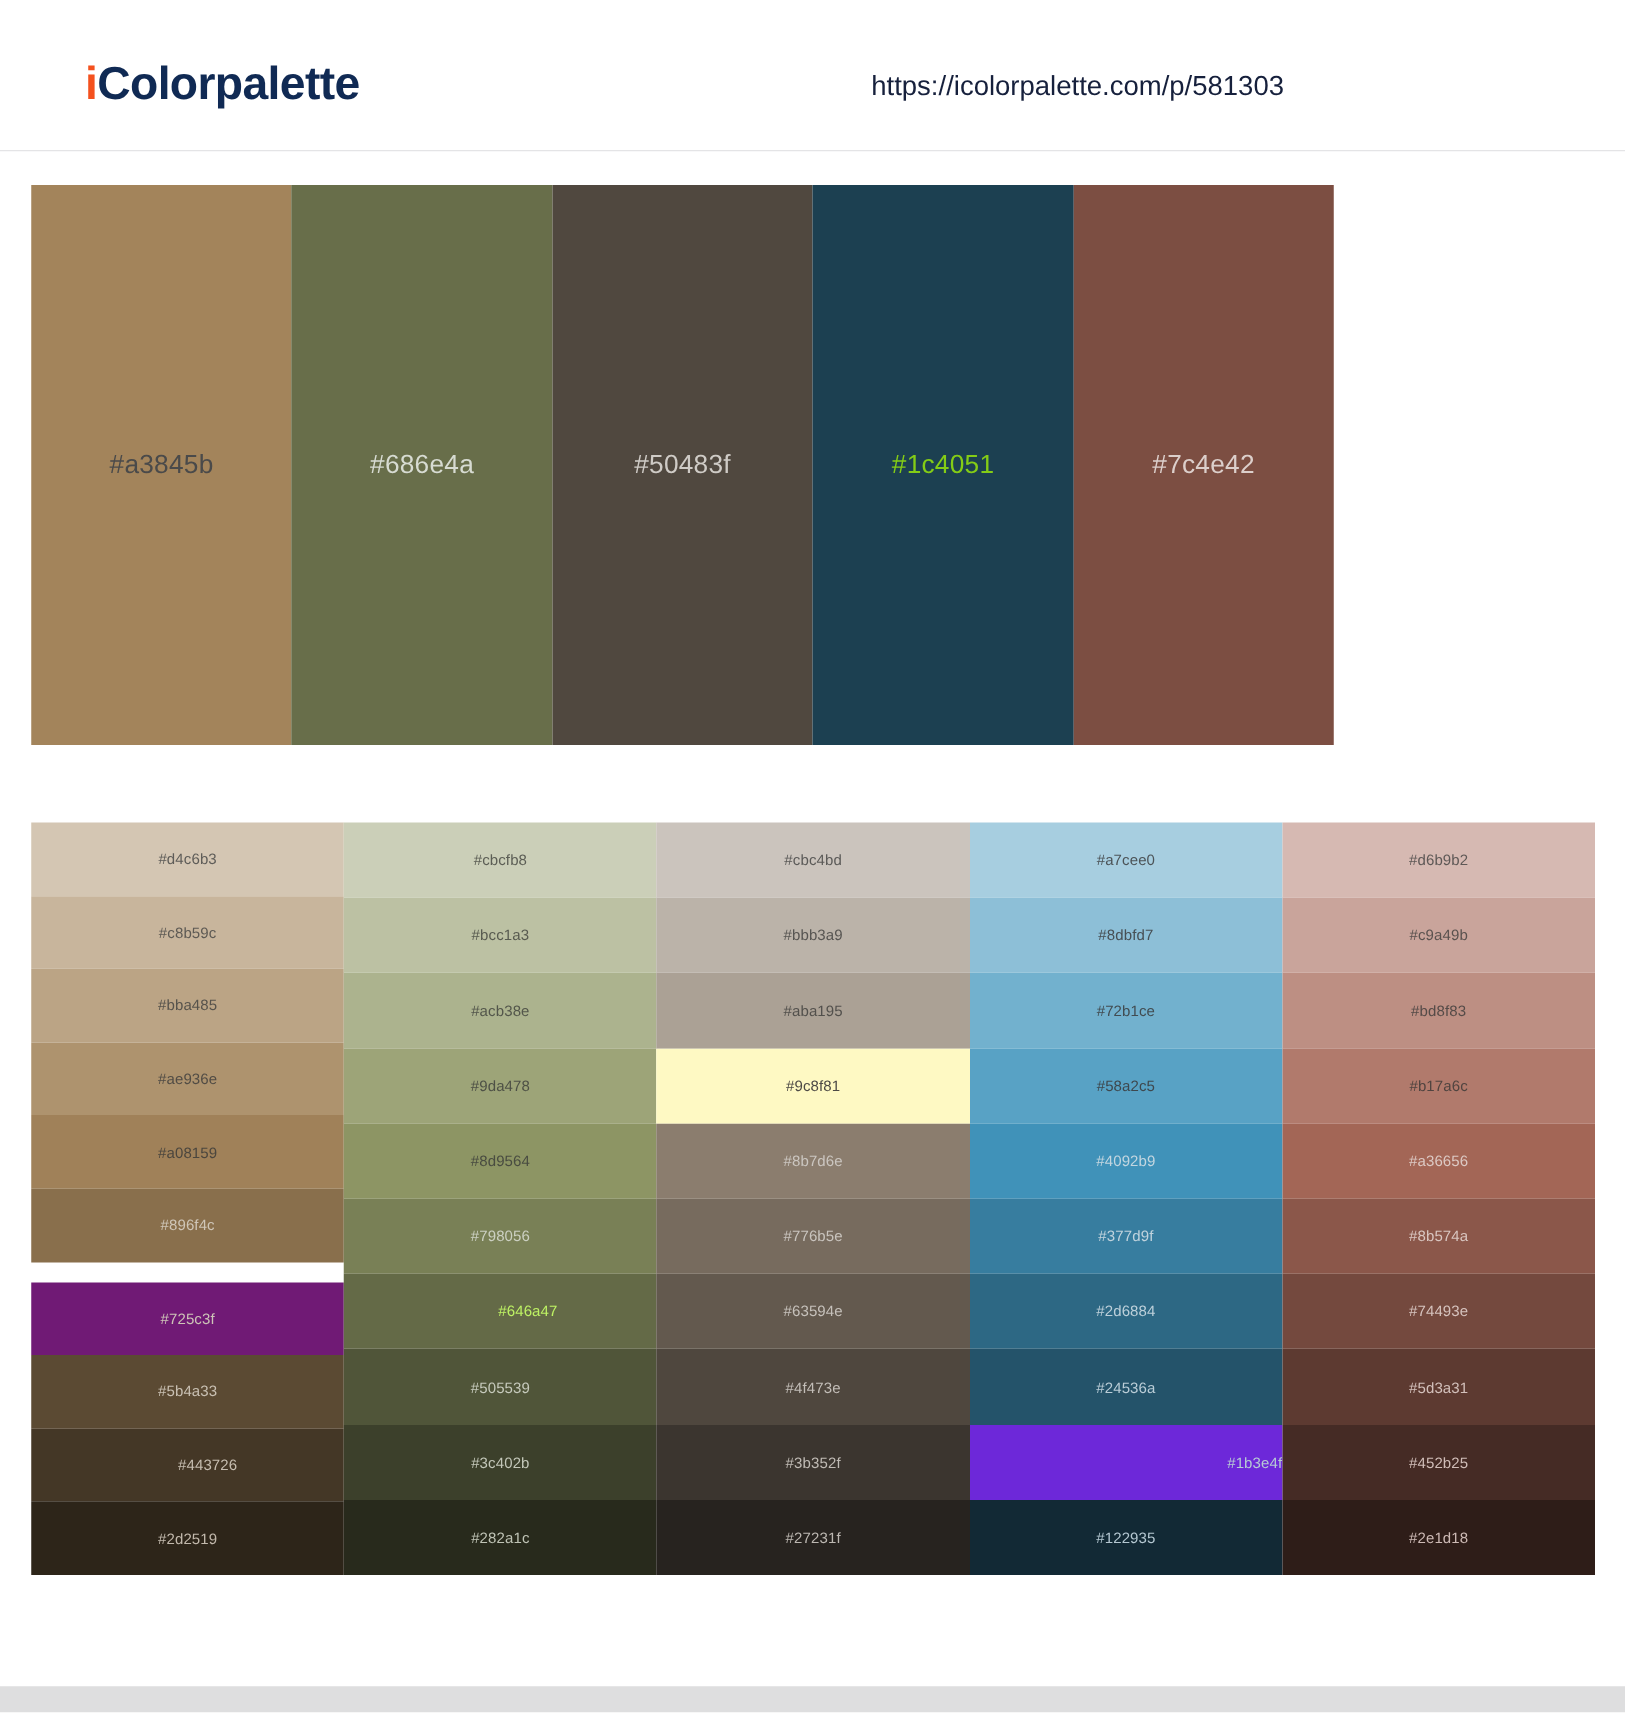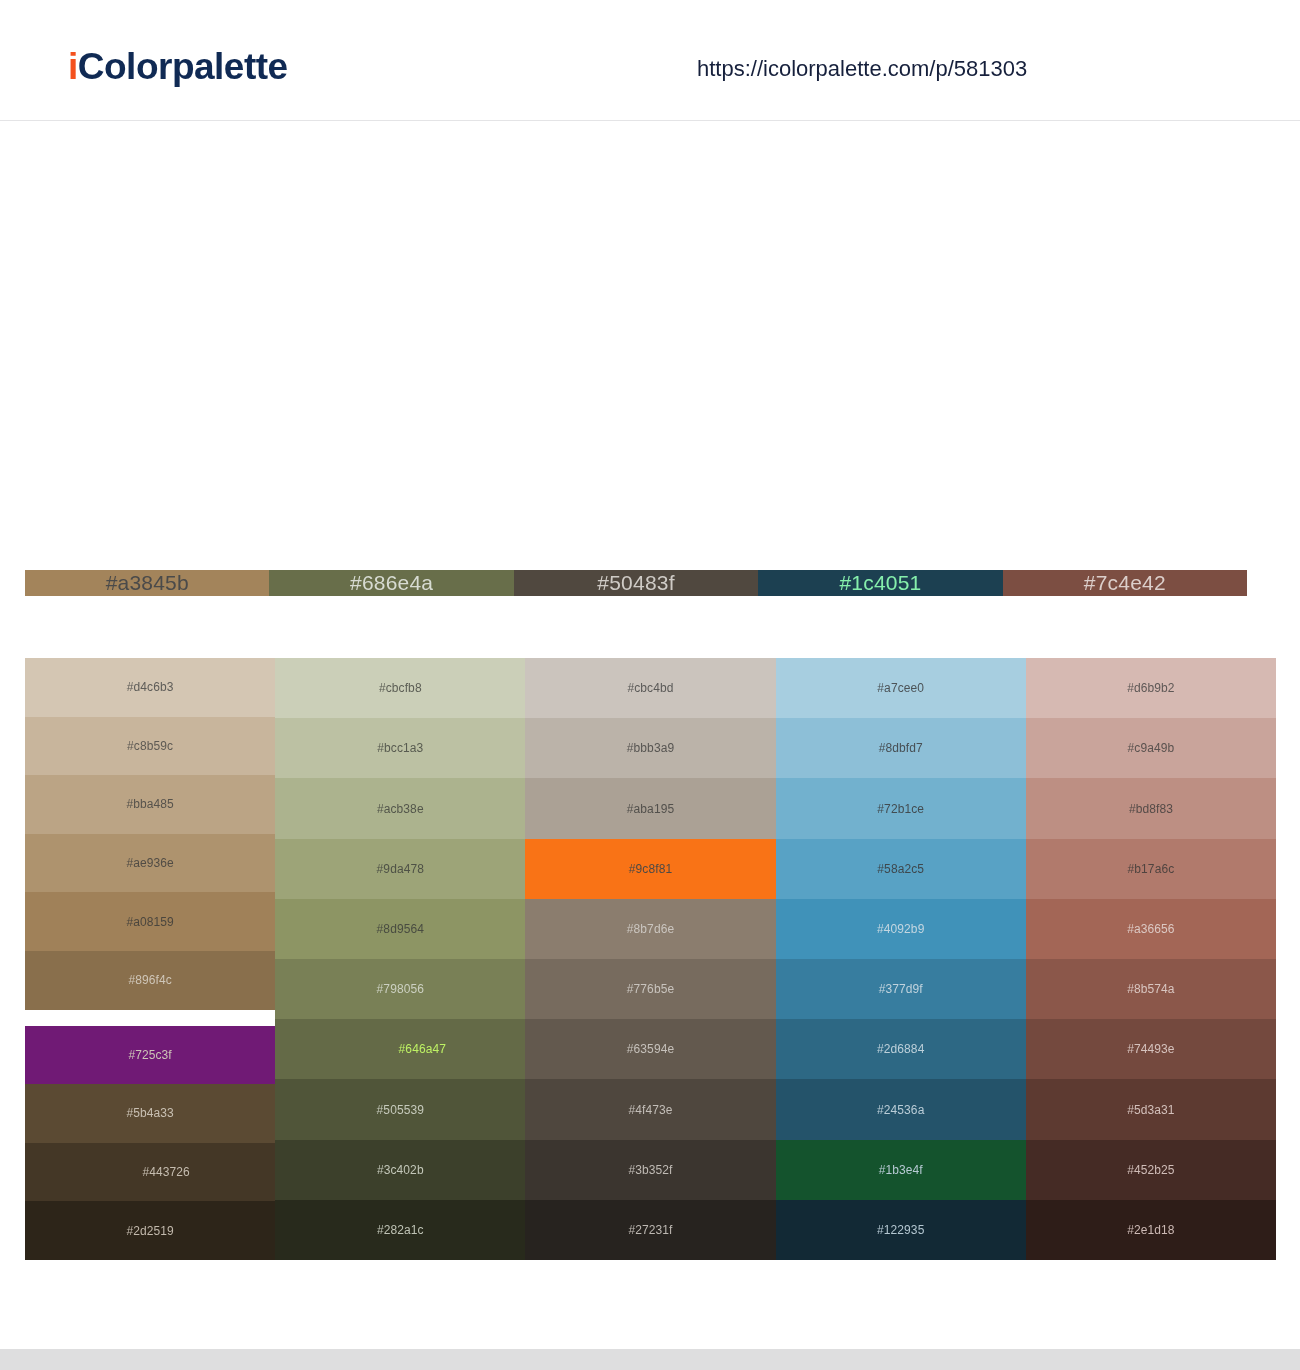--- a/index.html
+++ b/index.html
@@ -56,10 +56,9 @@
     position: absolute;
     left: 25px;
     top: 148px;
-    width: 1222px;
+    width: 1042px;
     height: 448px;
     display: flex;
-    align-items: flex-end;
   }
   .main-swatch {
     flex: 1 1 0;

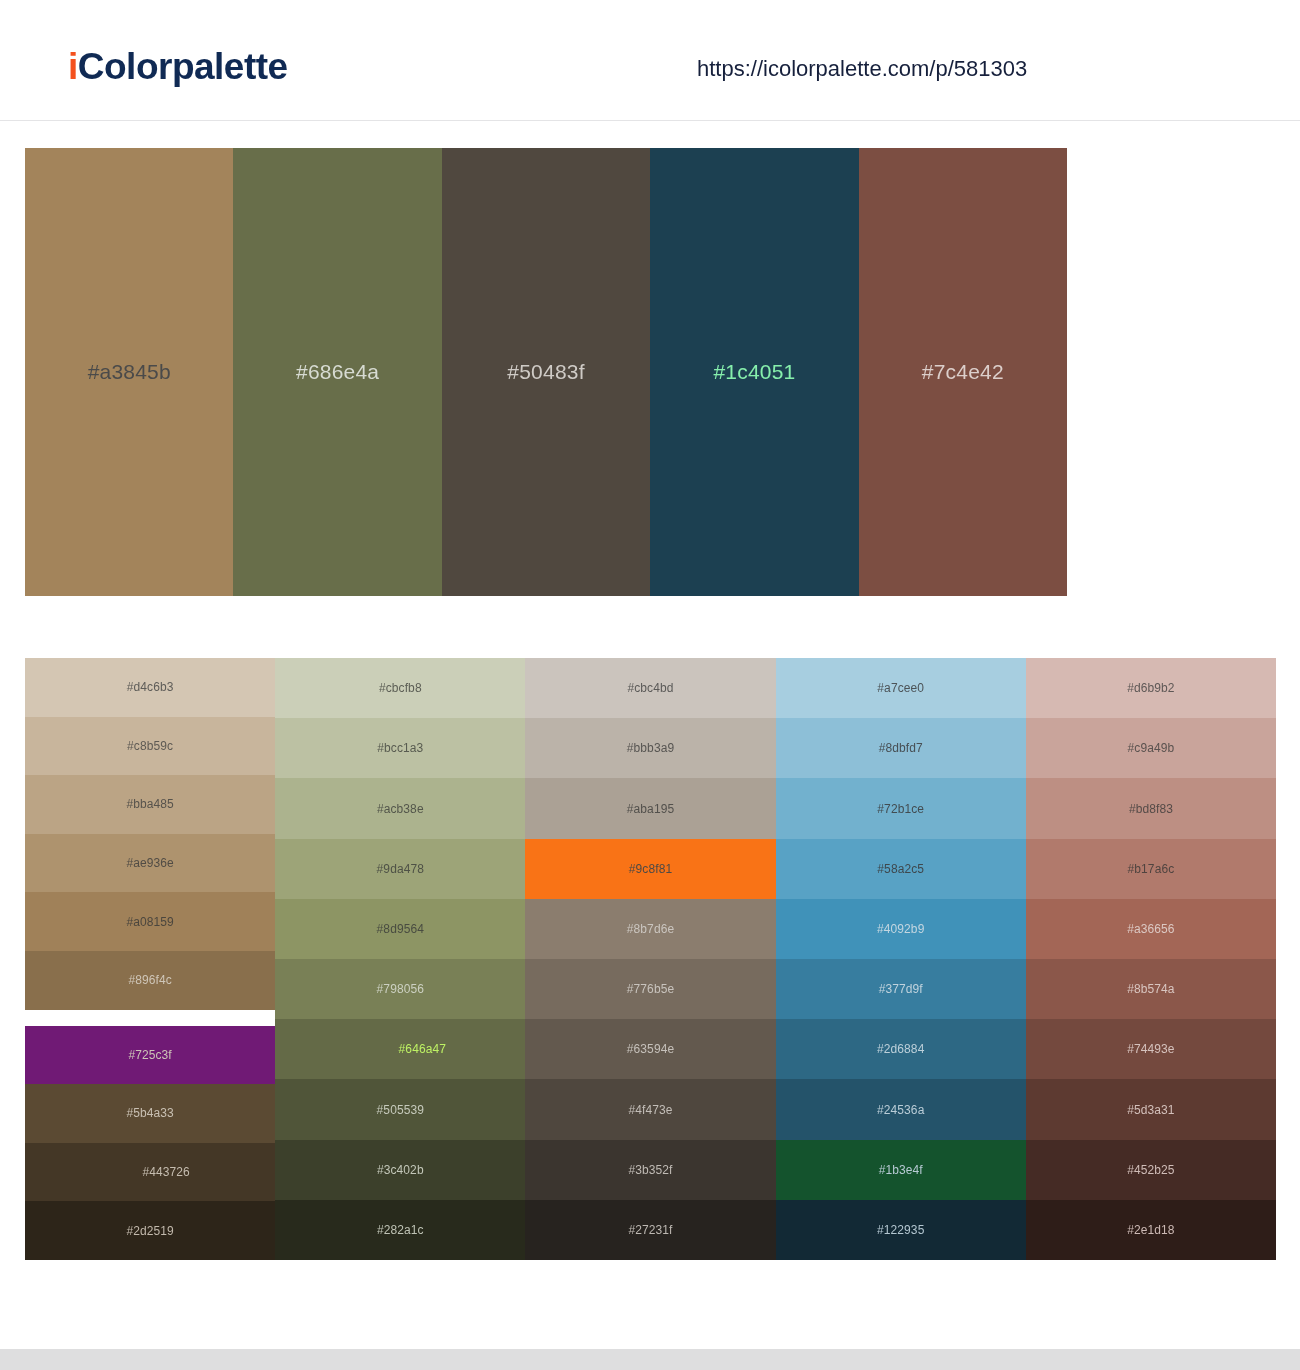--- a/index.html
+++ b/index.html
@@ -132,7 +132,7 @@
       <span class="label" style="color: rgb(207, 203, 198);">#50483f</span>
     </div>
     <div class="main-swatch" style="background-color: rgb(28, 64, 81);">
-      <span class="label" style="color: #86efac;">#1c4051</span>
+      <span class="label" style="color: #84cc16;">#1c4051</span>
     </div>
     <div class="main-swatch" style="background-color: rgb(124, 78, 66);">
       <span class="label" style="color: rgb(220, 207, 203);">#7c4e42</span>

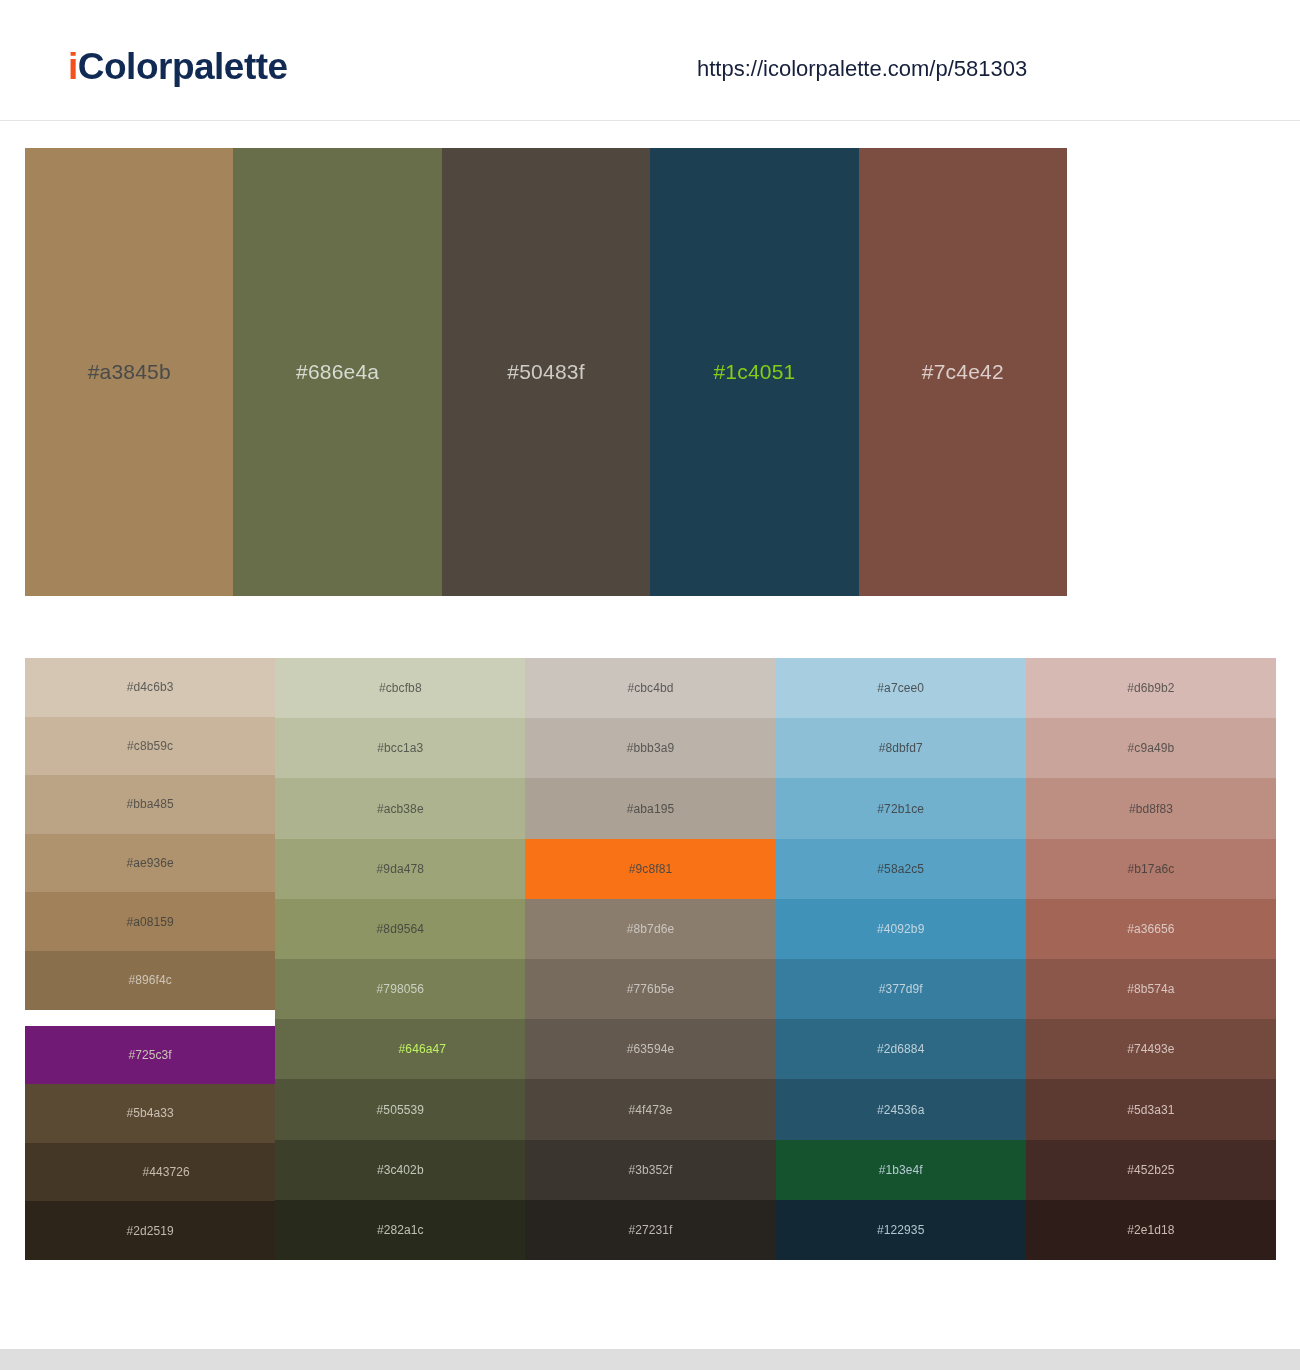--- a/index.html
+++ b/index.html
@@ -214,7 +214,7 @@
         <div class="shade-cell" style="background-color: rgb(171, 161, 149);">
           <span class="label" style="color: rgb(82, 80, 76);">#aba195</span>
         </div>
-        <div class="shade-cell" style="background-color: #f97316;">
+        <div class="shade-cell" style="background-color: #fef9c3;">
           <span class="label" style="color: rgb(77, 74, 70);">#9c8f81</span>
         </div>
         <div class="shade-cell" style="background-color: rgb(139, 125, 110);">

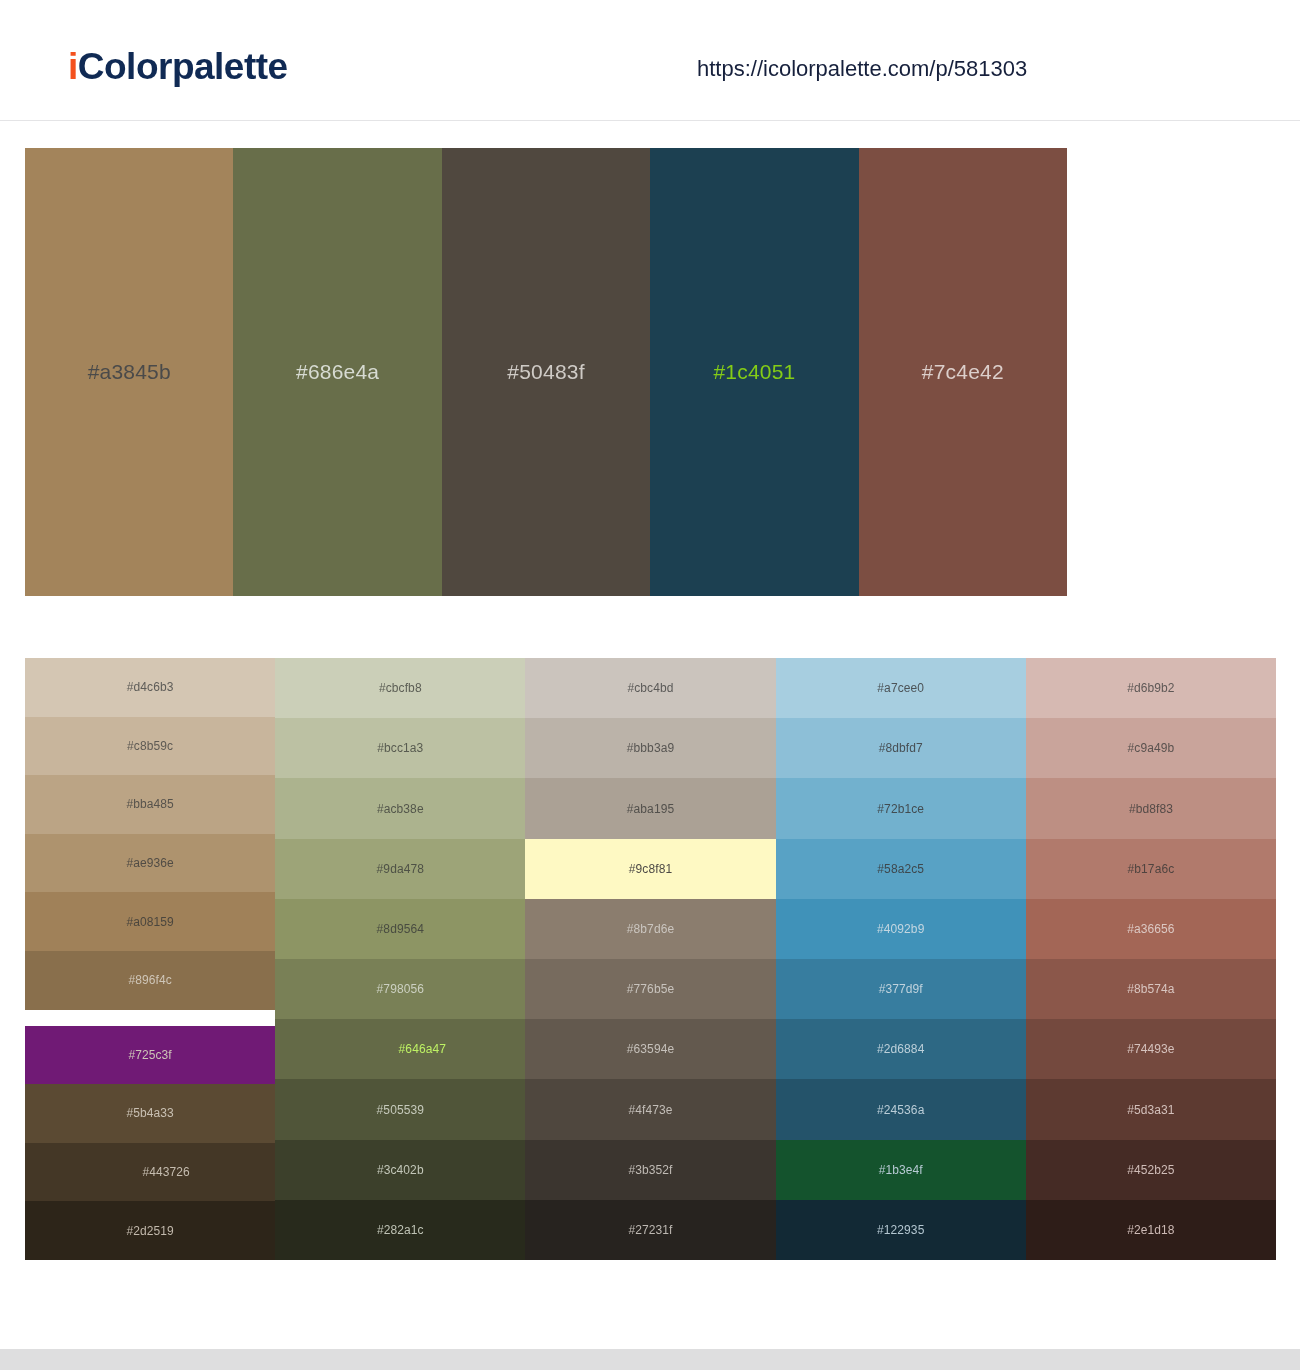--- a/index.html
+++ b/index.html
@@ -261,7 +261,7 @@
         <div class="shade-cell" style="background-color: rgb(36, 83, 106);">
           <span class="label" style="color: rgb(186, 205, 215);">#24536a</span>
         </div>
-        <div class="shade-cell" style="background-color: #14532d;">
+        <div class="shade-cell" style="background-color: #6d28d9; justify-content: flex-end;">
           <span class="label" style="color: rgb(183, 202, 212);">#1b3e4f</span>
         </div>
         <div class="shade-cell" style="background-color: rgb(18, 41, 53);">

